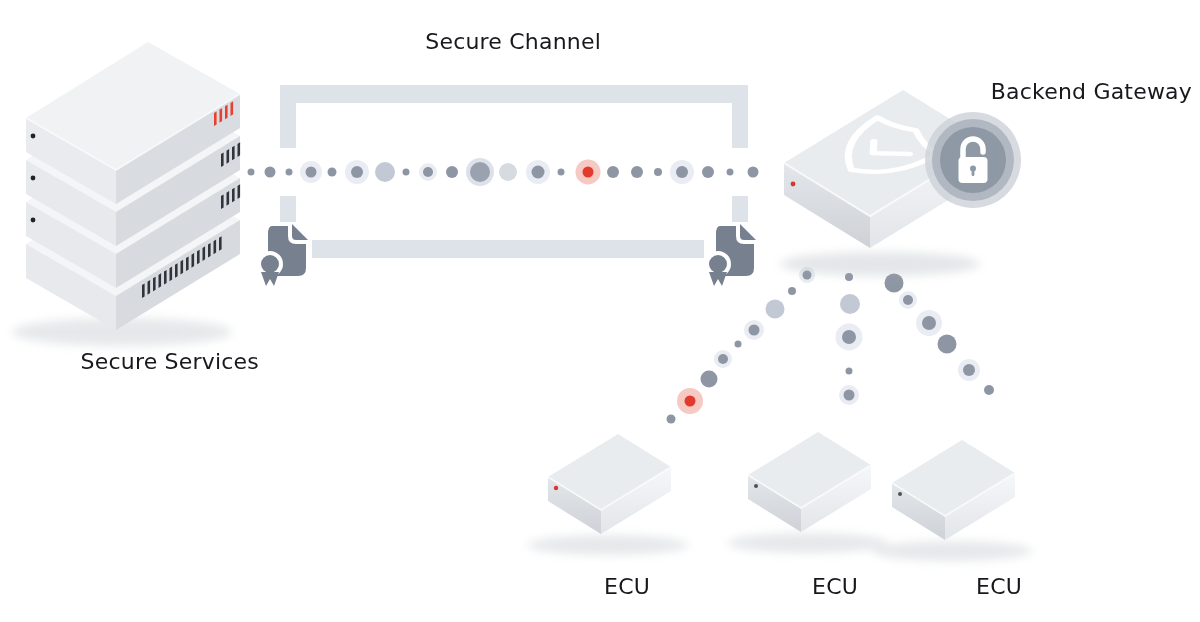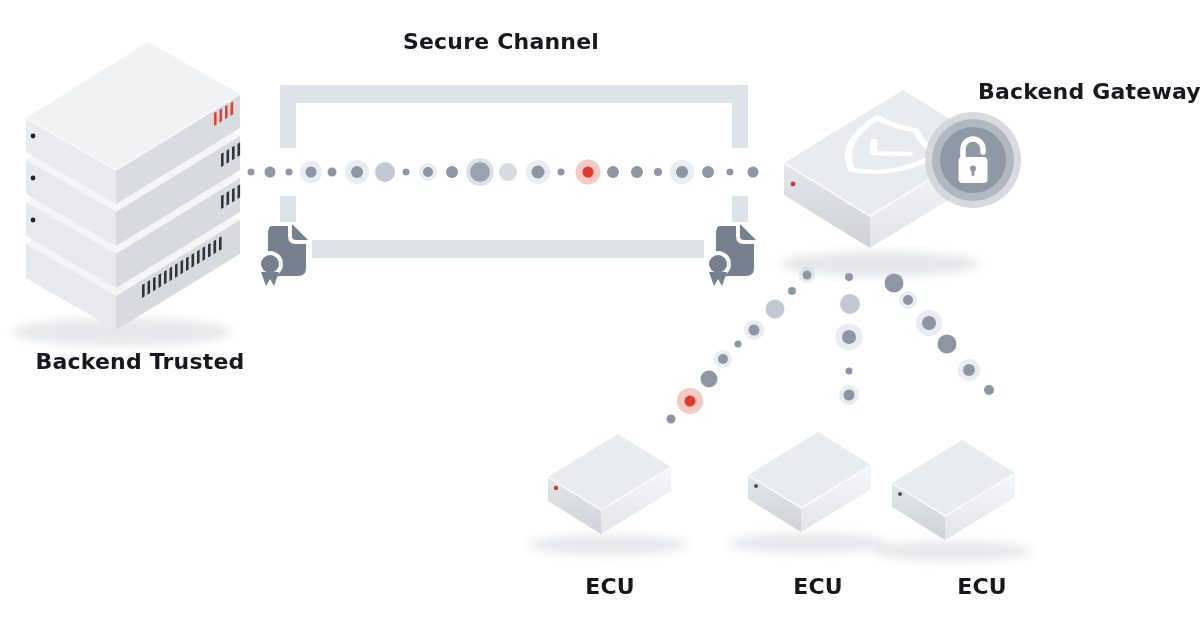--- a/index.html
+++ b/index.html
@@ -6,8 +6,8 @@
   .stage{position:relative;width:1200px;height:622px;background:#ffffff;overflow:hidden;
          font-family:"DejaVu Sans","Liberation Sans",sans-serif;}
   .stage svg{position:absolute;left:0;top:0;}
-  .lbl{position:absolute;font-weight:700;font-size:22px;line-height:26px;color:#17191d;
-       text-align:center;letter-spacing:.2px;white-space:nowrap;}
+  .lbl{position:absolute;font-weight:400;font-size:22px;line-height:26px;color:#17191d;
+       text-align:right;letter-spacing:.2px;white-space:nowrap;}
 </style>
 </head>
 <body>

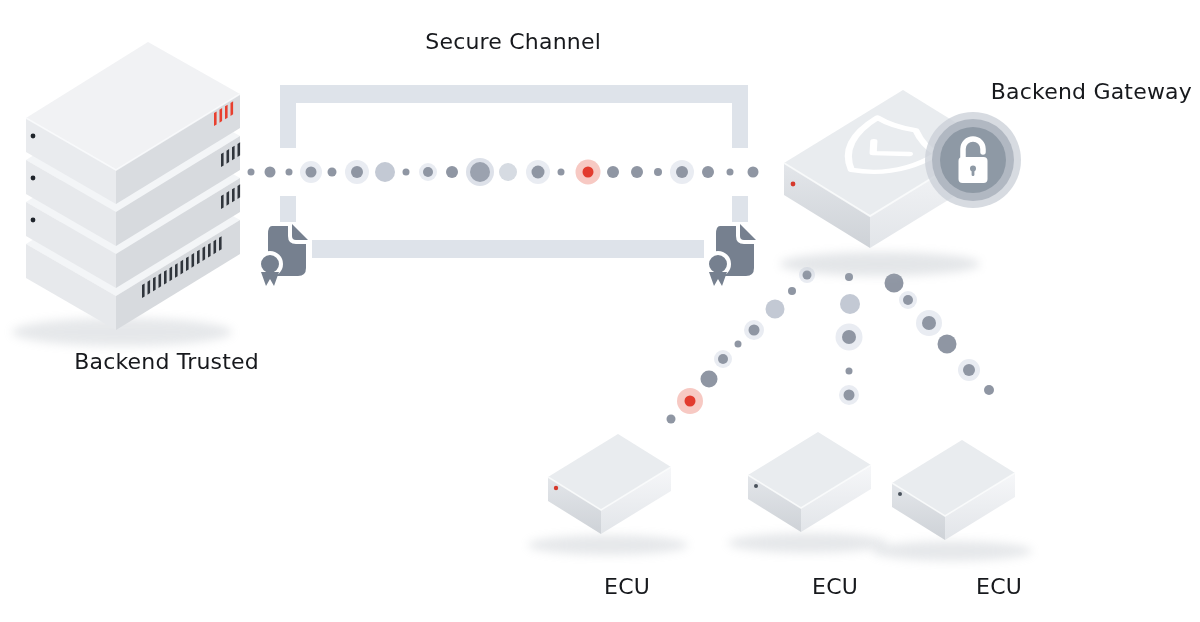--- a/index.html
+++ b/index.html
@@ -226,7 +226,7 @@
 
 <div class="lbl" style="left:401px;top:29px;width:200px;">Secure Channel</div>
 <div class="lbl" style="left:978px;top:79px;width:214px;">Backend Gateway</div>
-<div class="lbl" style="left:21px;top:349px;width:238px;">Backend Trusted</div>
+<div class="lbl" style="left:21px;top:349px;width:238px;">Secure Services</div>
 <div class="lbl" style="left:570px;top:574px;width:80px;">ECU</div>
 <div class="lbl" style="left:778px;top:574px;width:80px;">ECU</div>
 <div class="lbl" style="left:942px;top:574px;width:80px;">ECU</div>

